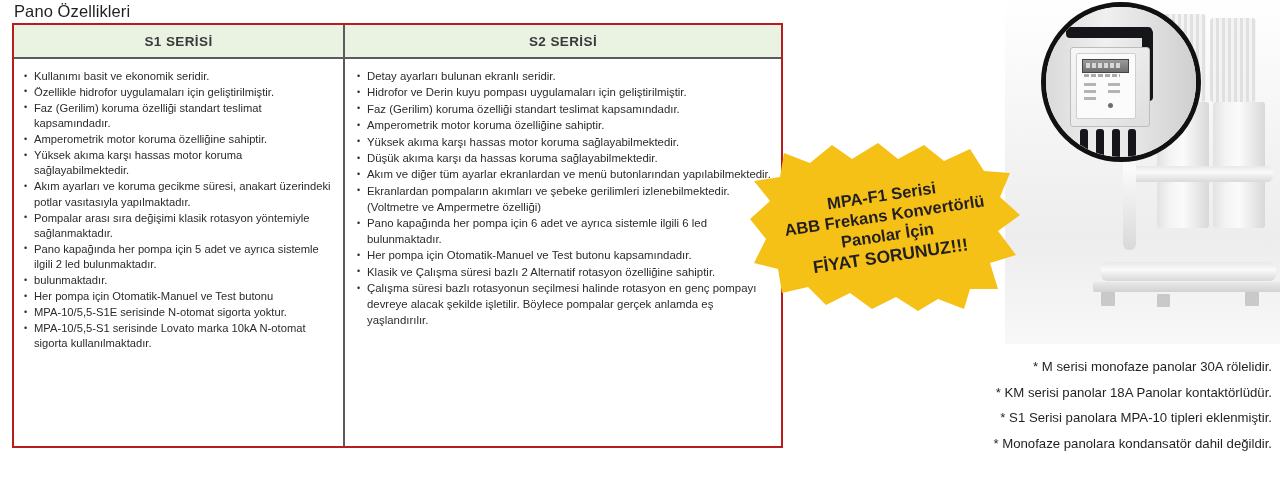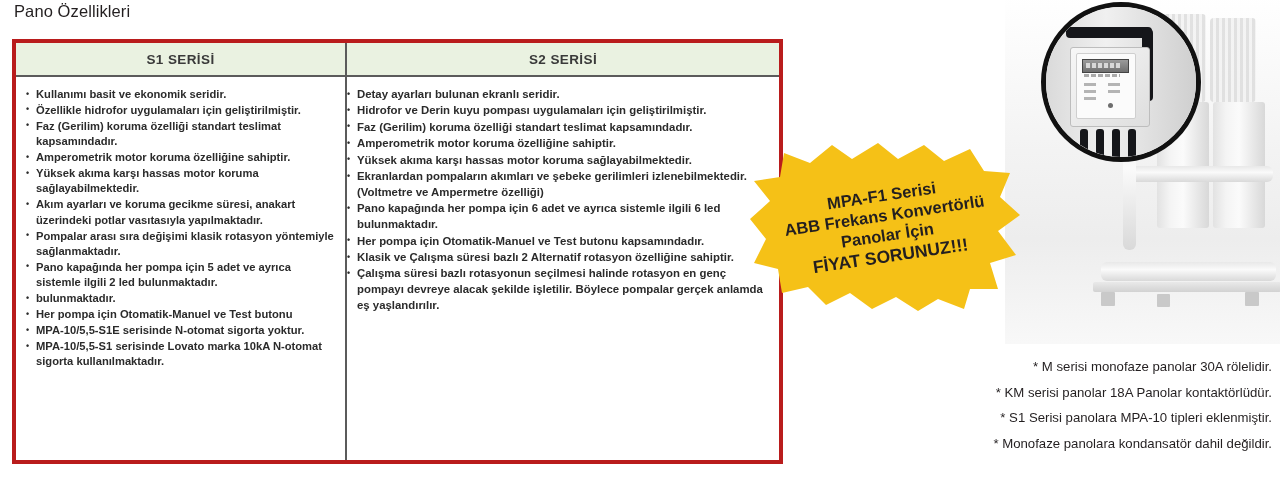--- a/index.html
+++ b/index.html
@@ -31,10 +31,10 @@
   #spec-table {
     position: absolute;
     left: 12px;
-    top: 39px;
+    top: 23px;
     width: 771px;
     height: 425px;
-    border: 4px solid #b91c1c;
+    border: 2px solid #b91c1c;
     box-sizing: border-box;
     background: #ffffff;
   }

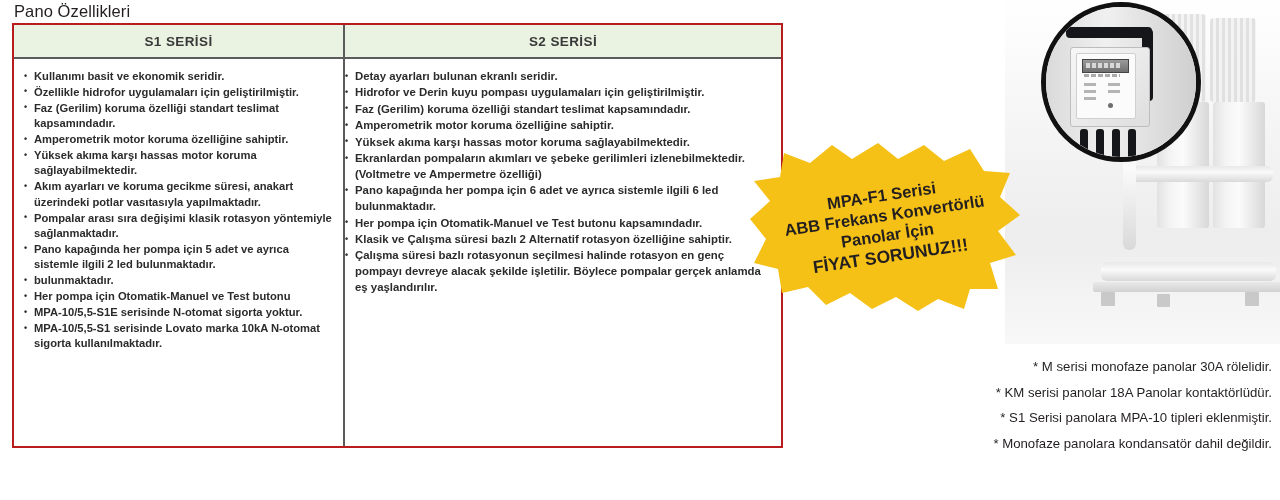--- a/index.html
+++ b/index.html
@@ -81,7 +81,7 @@
     font-size: 11.2px;
     line-height: 15.4px;
     color: #2b2b2b;
-    font-weight: bold;
+    font-weight: normal;
     margin-bottom: 0.5px;
   }
   ul.feat li::before {

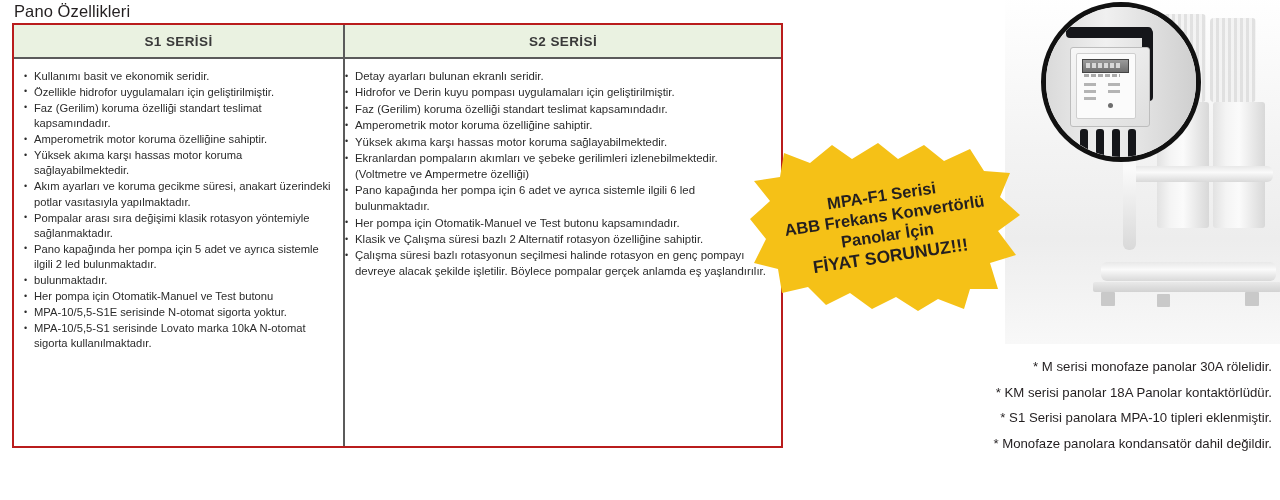--- a/index.html
+++ b/index.html
@@ -68,7 +68,7 @@
     padding: 10px 8px 6px 10px;
   }
   .td.col1 { width: 331px; border-right: 2px solid #5b5b5b; }
-  .td.col2 { flex: 1; padding-left: 0; padding-right: 10px; }
+  .td.col2 { flex: 1; padding-left: 12px; padding-right: 10px; }
 
   ul.feat {
     list-style: none;

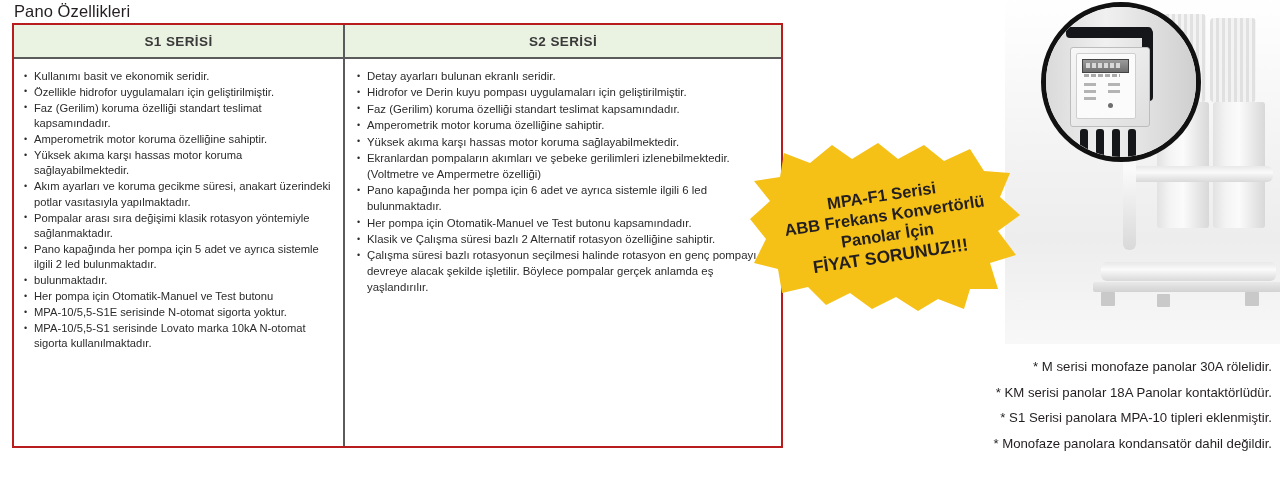--- a/index.html
+++ b/index.html
@@ -310,6 +310,7 @@
         <li>Faz (Gerilim) koruma özelliği standart teslimat kapsamındadır.</li>
         <li>Amperometrik motor koruma özelliğine sahiptir.</li>
         <li>Yüksek akıma karşı hassas motor koruma sağlayabilmektedir.</li>
+        <li>Düşük akıma karşı da hassas koruma sağlayabilmektedir.</li>
         <li>Ekranlardan pompaların akımları ve şebeke gerilimleri izlenebilmektedir. (Voltmetre ve Ampermetre özelliği)</li>
         <li>Pano kapağında her pompa için 6 adet ve ayrıca sistemle ilgili 6 led bulunmaktadır.</li>
         <li>Her pompa için Otomatik-Manuel ve Test butonu kapsamındadır.</li>

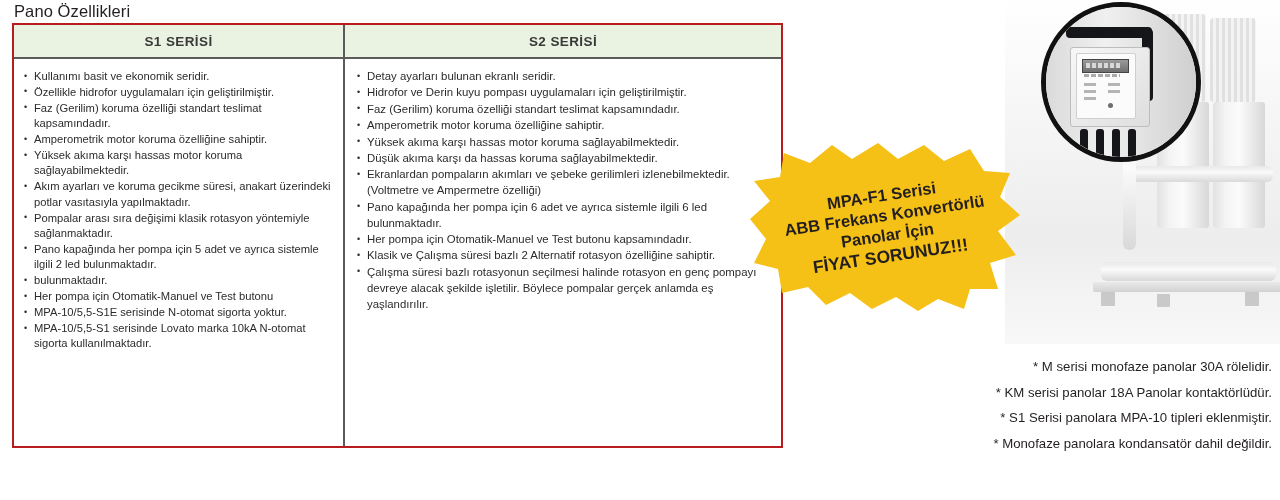--- a/index.html
+++ b/index.html
@@ -311,6 +311,7 @@
         <li>Amperometrik motor koruma özelliğine sahiptir.</li>
         <li>Yüksek akıma karşı hassas motor koruma sağlayabilmektedir.</li>
         <li>Düşük akıma karşı da hassas koruma sağlayabilmektedir.</li>
+        <li>Akım ve diğer tüm ayarlar ekranlardan ve menü butonlarından yapılabilmektedir.</li>
         <li>Ekranlardan pompaların akımları ve şebeke gerilimleri izlenebilmektedir. (Voltmetre ve Ampermetre özelliği)</li>
         <li>Pano kapağında her pompa için 6 adet ve ayrıca sistemle ilgili 6 led bulunmaktadır.</li>
         <li>Her pompa için Otomatik-Manuel ve Test butonu kapsamındadır.</li>

